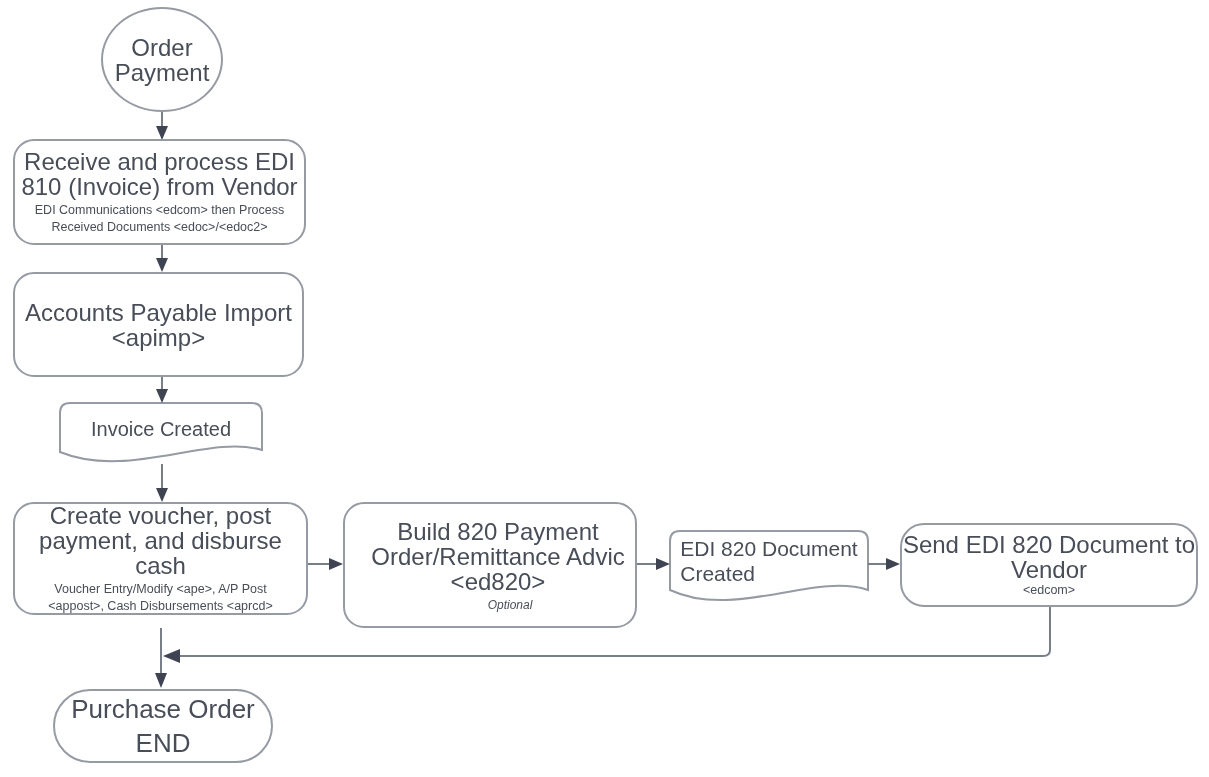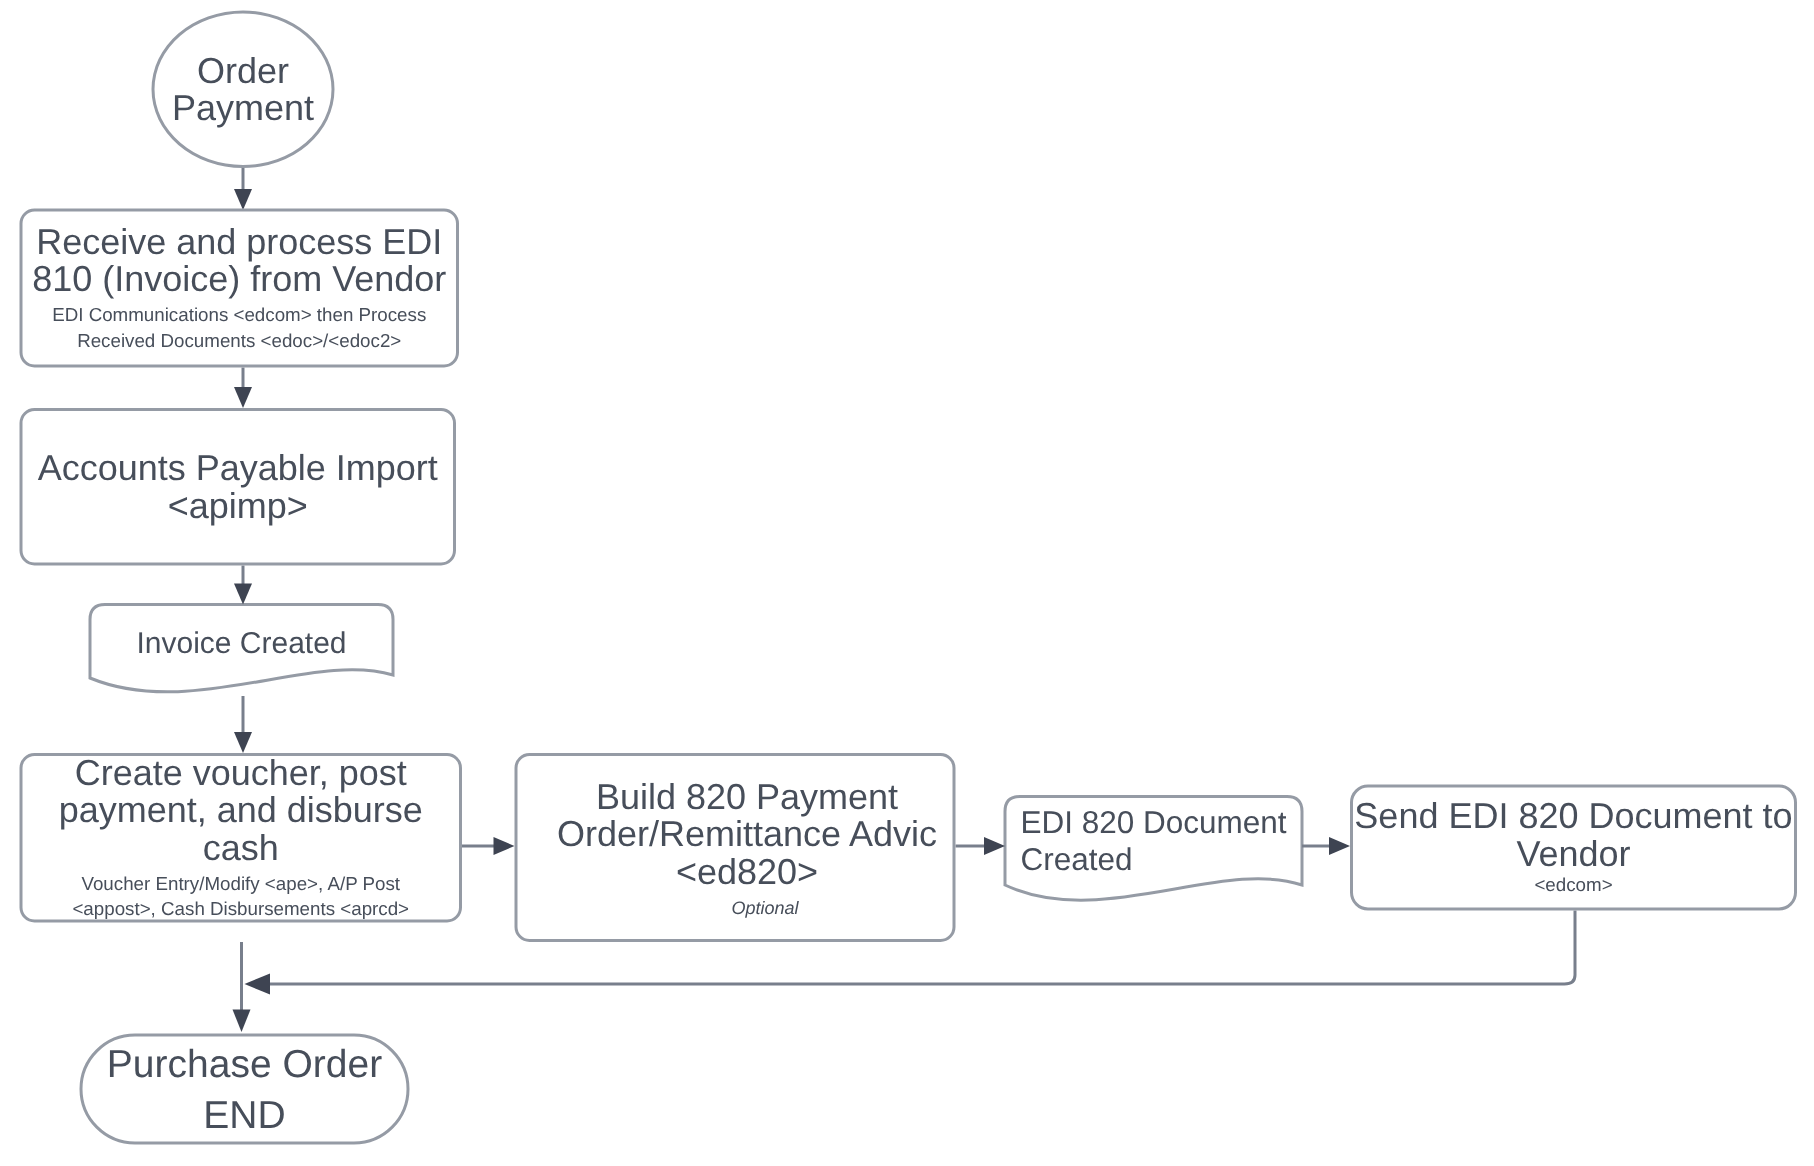--- a/index.html
+++ b/index.html
@@ -19,7 +19,7 @@
     display:flex;flex-direction:column;align-items:center;justify-content:center;
     text-align:center;background:transparent;
   }
-  .process{border-radius:10px;}
+  .process{border-radius:21px;}
   .ellipse{border-radius:50%;}
   .terminator{border-radius:37px;}
   .label{font-size:24px;line-height:25px;white-space:pre-line;}

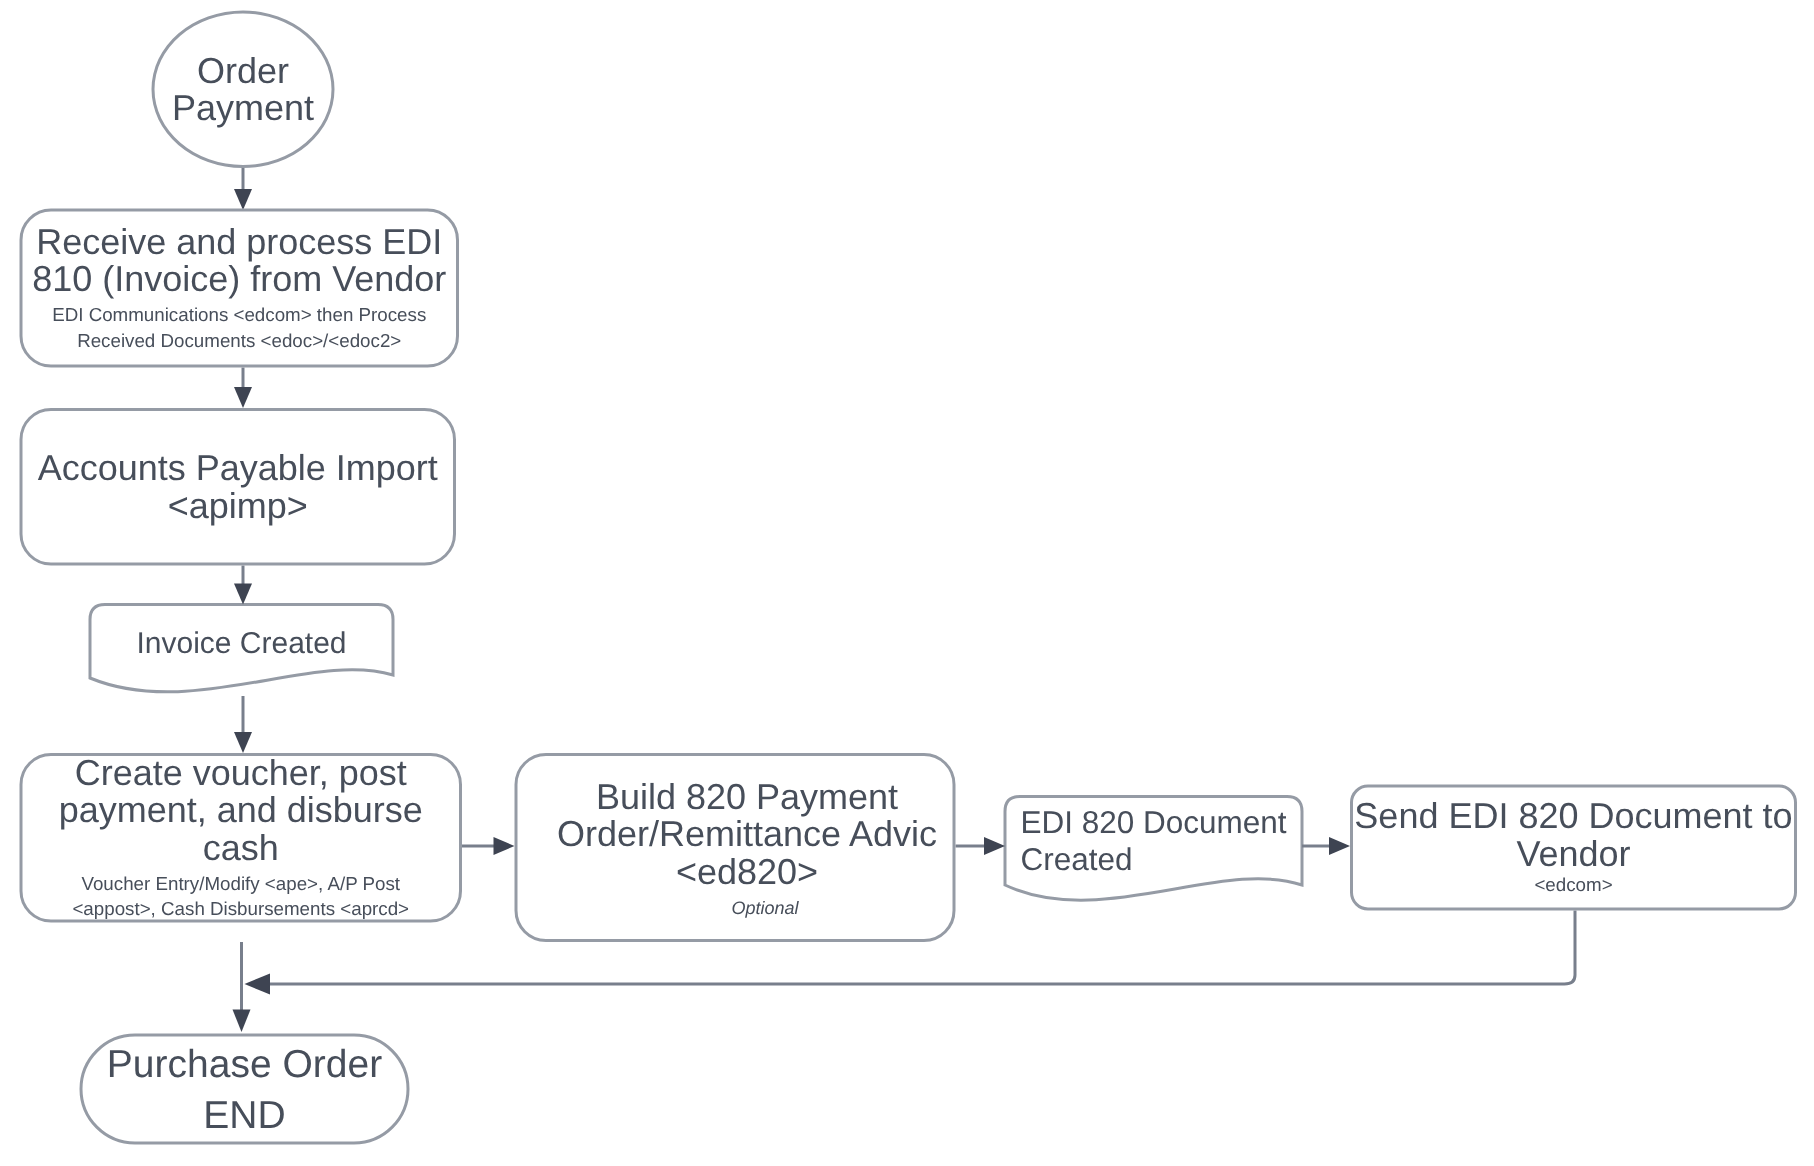--- a/index.html
+++ b/index.html
@@ -110,7 +110,7 @@
 Created</div>
   </div>
 
-  <div class="node process" style="left:900px;top:523px;width:298px;height:84px;border-radius:12px;">
+  <div class="node process" style="left:900px;top:523px;width:298px;height:84px;border-radius:24px;">
     <div class="label">Send EDI 820 Document to
 Vendor</div>
     <div class="sublabel" style="margin-top:0;">&lt;edcom&gt;</div>

